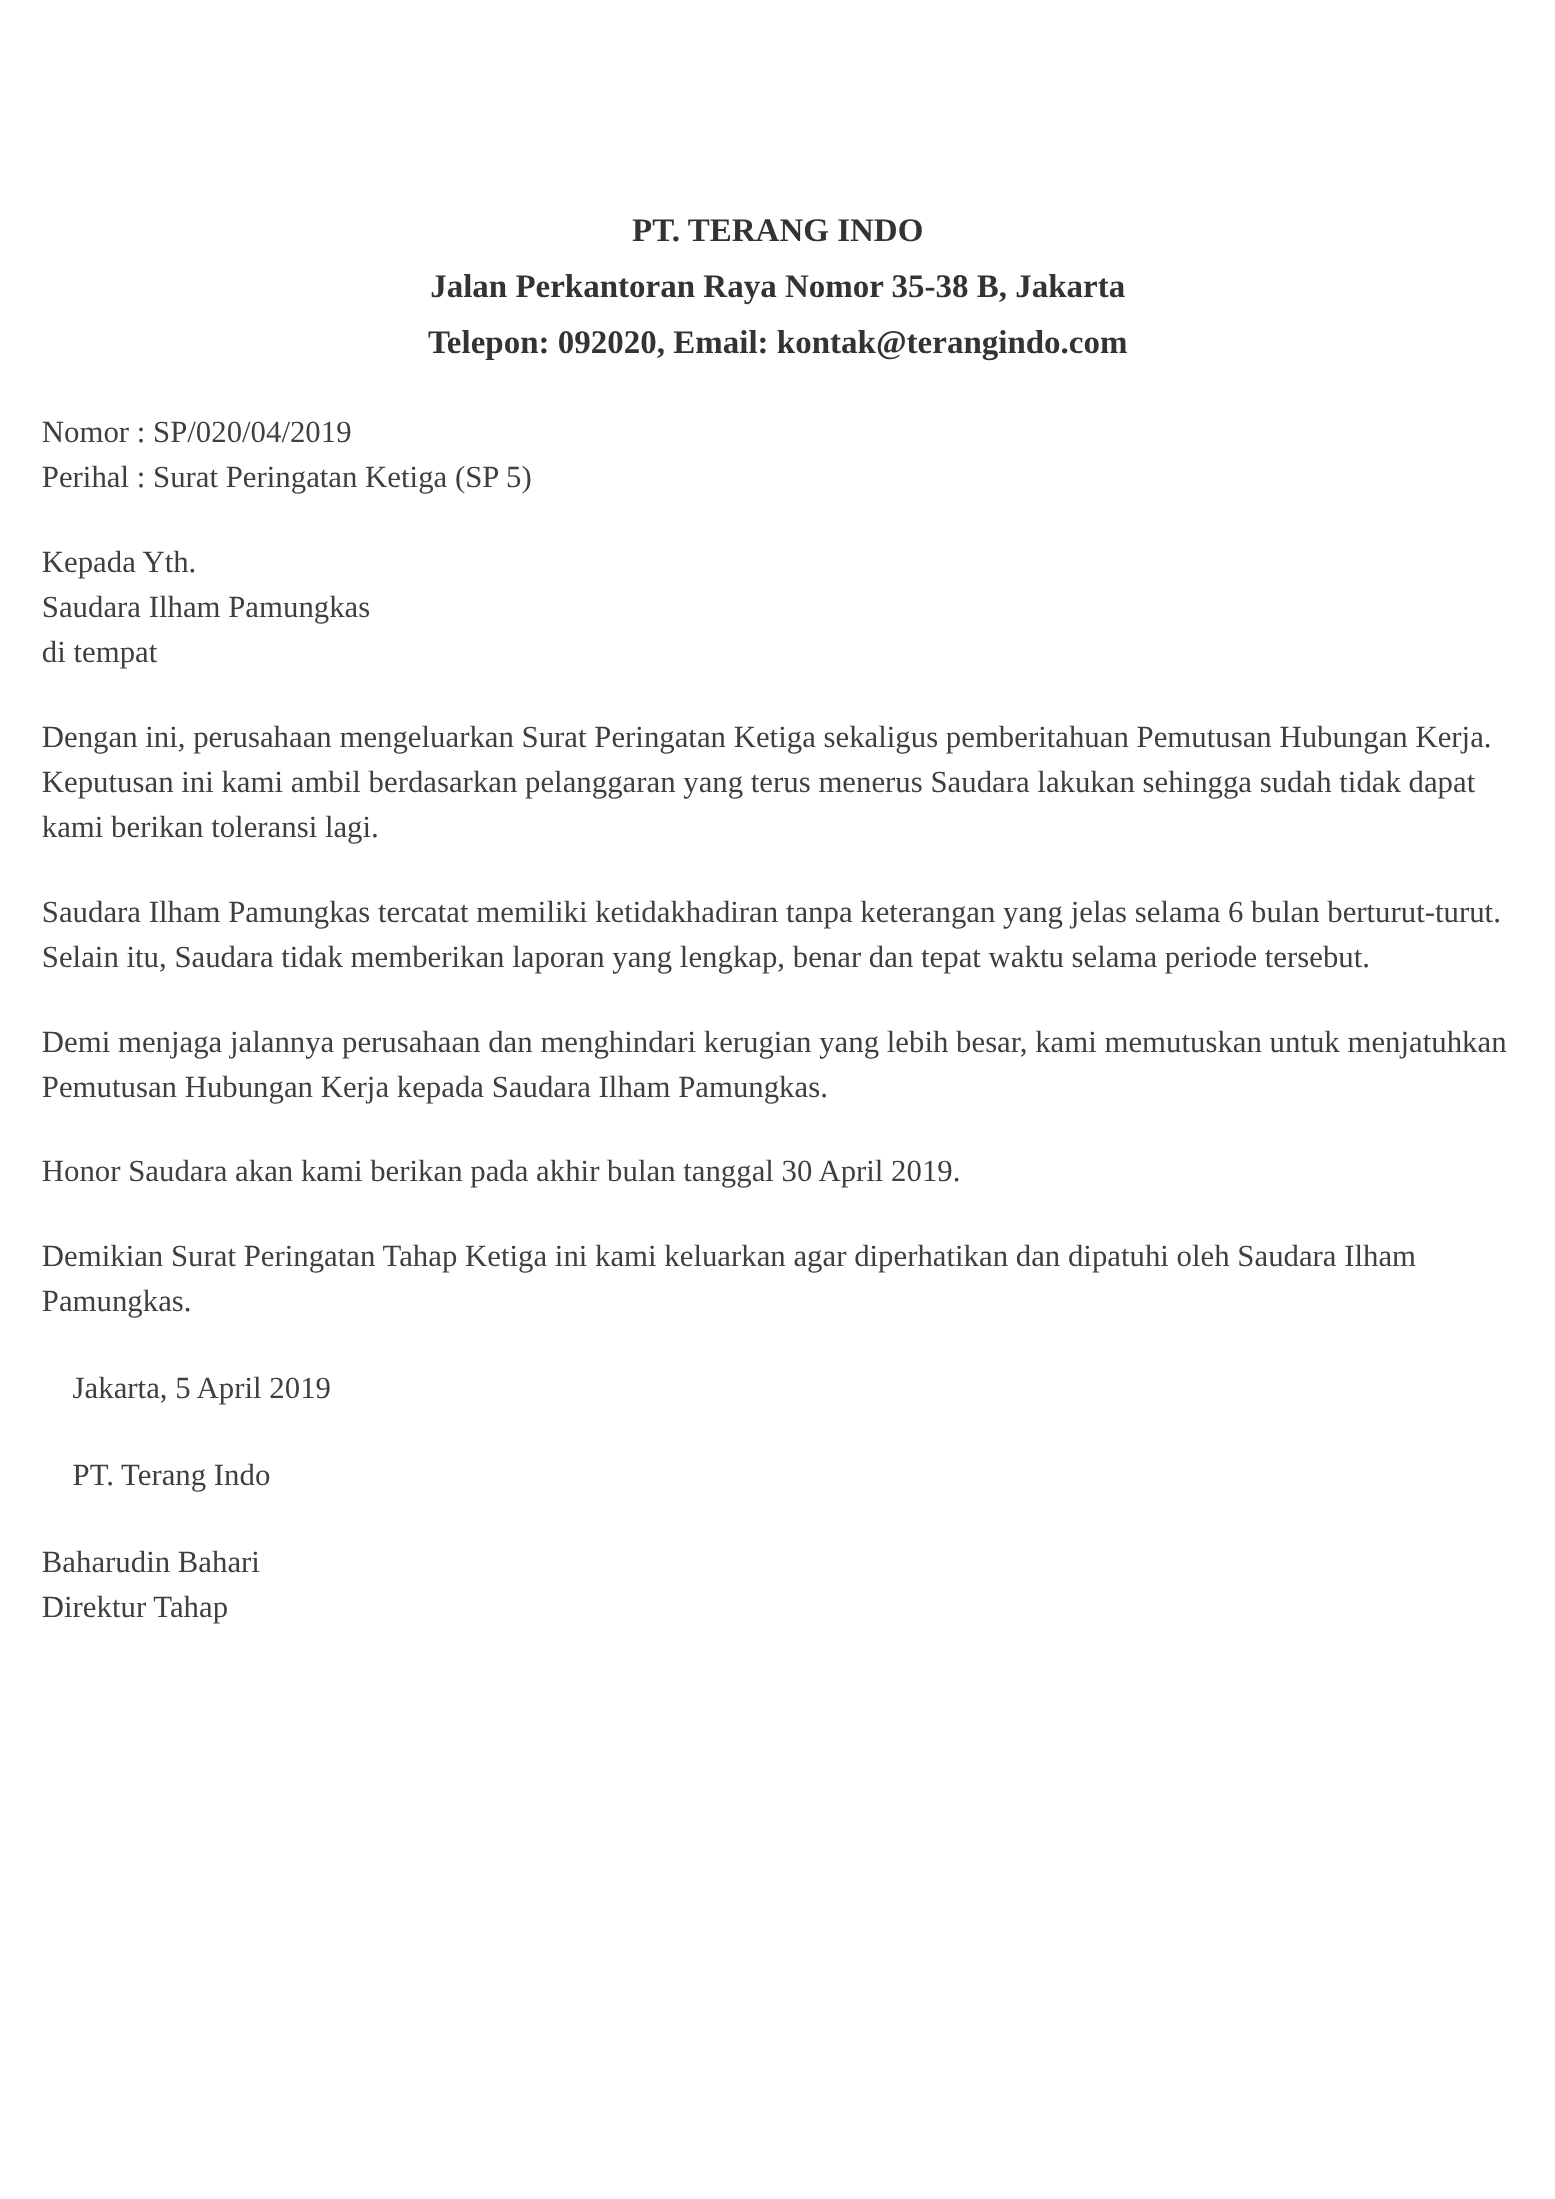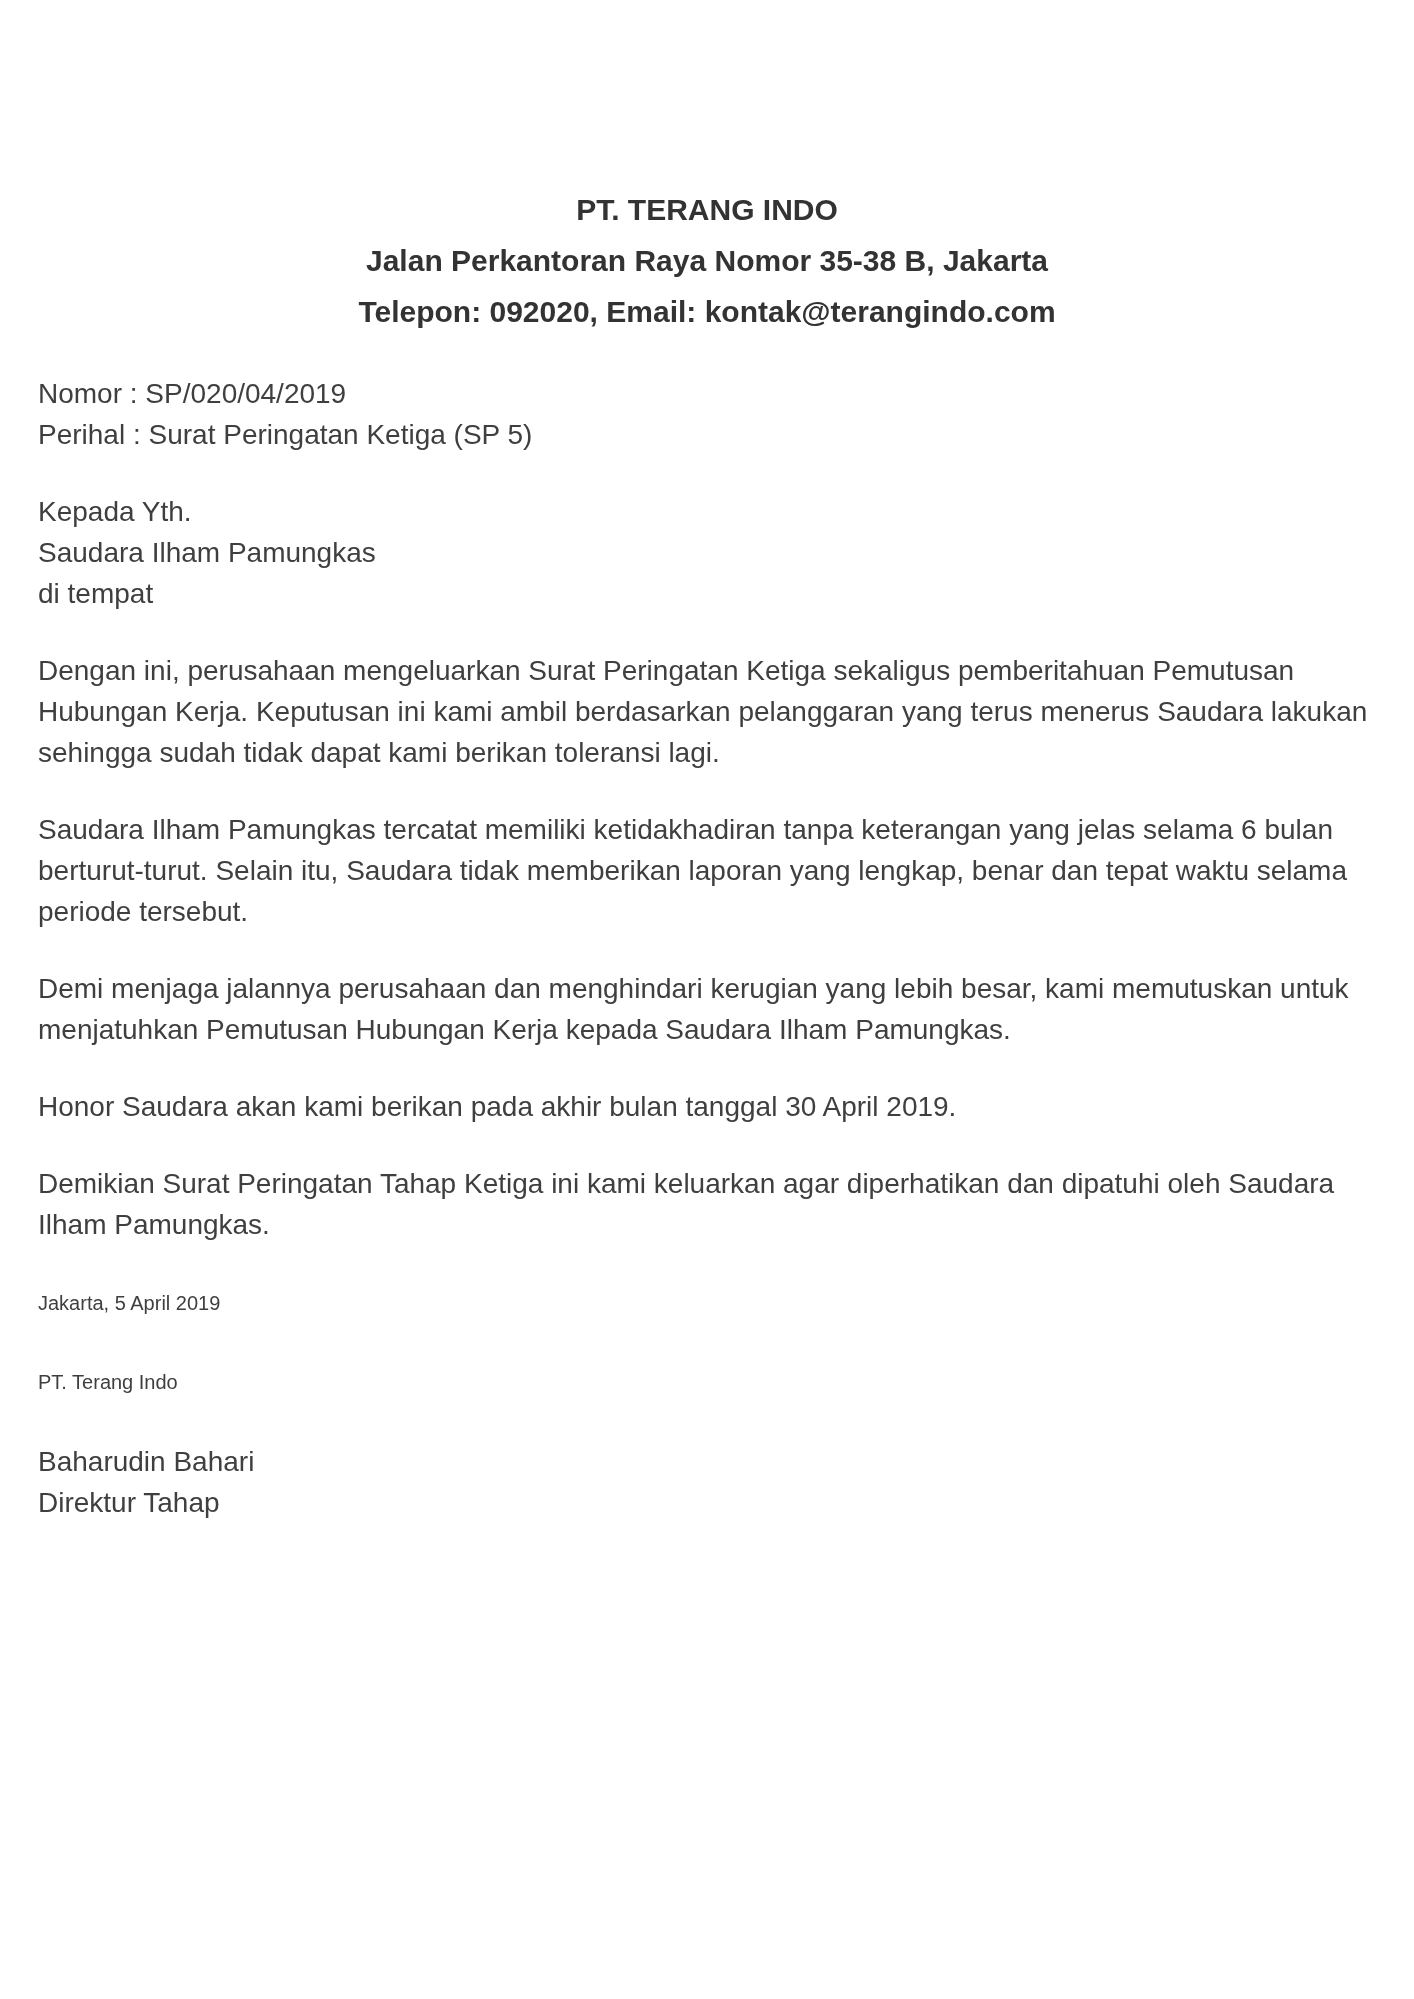--- a/index.html
+++ b/index.html
@@ -13,7 +13,7 @@
     height: 1753px;
     margin: 0 auto;
     background: #ffffff;
-    font-family: Liberation Sans, sans-serif;
+    font-family: Liberation Serif, serif;
     color: #3f3f3f;
     box-sizing: border-box;
     padding: 184px 38px 0 38px;

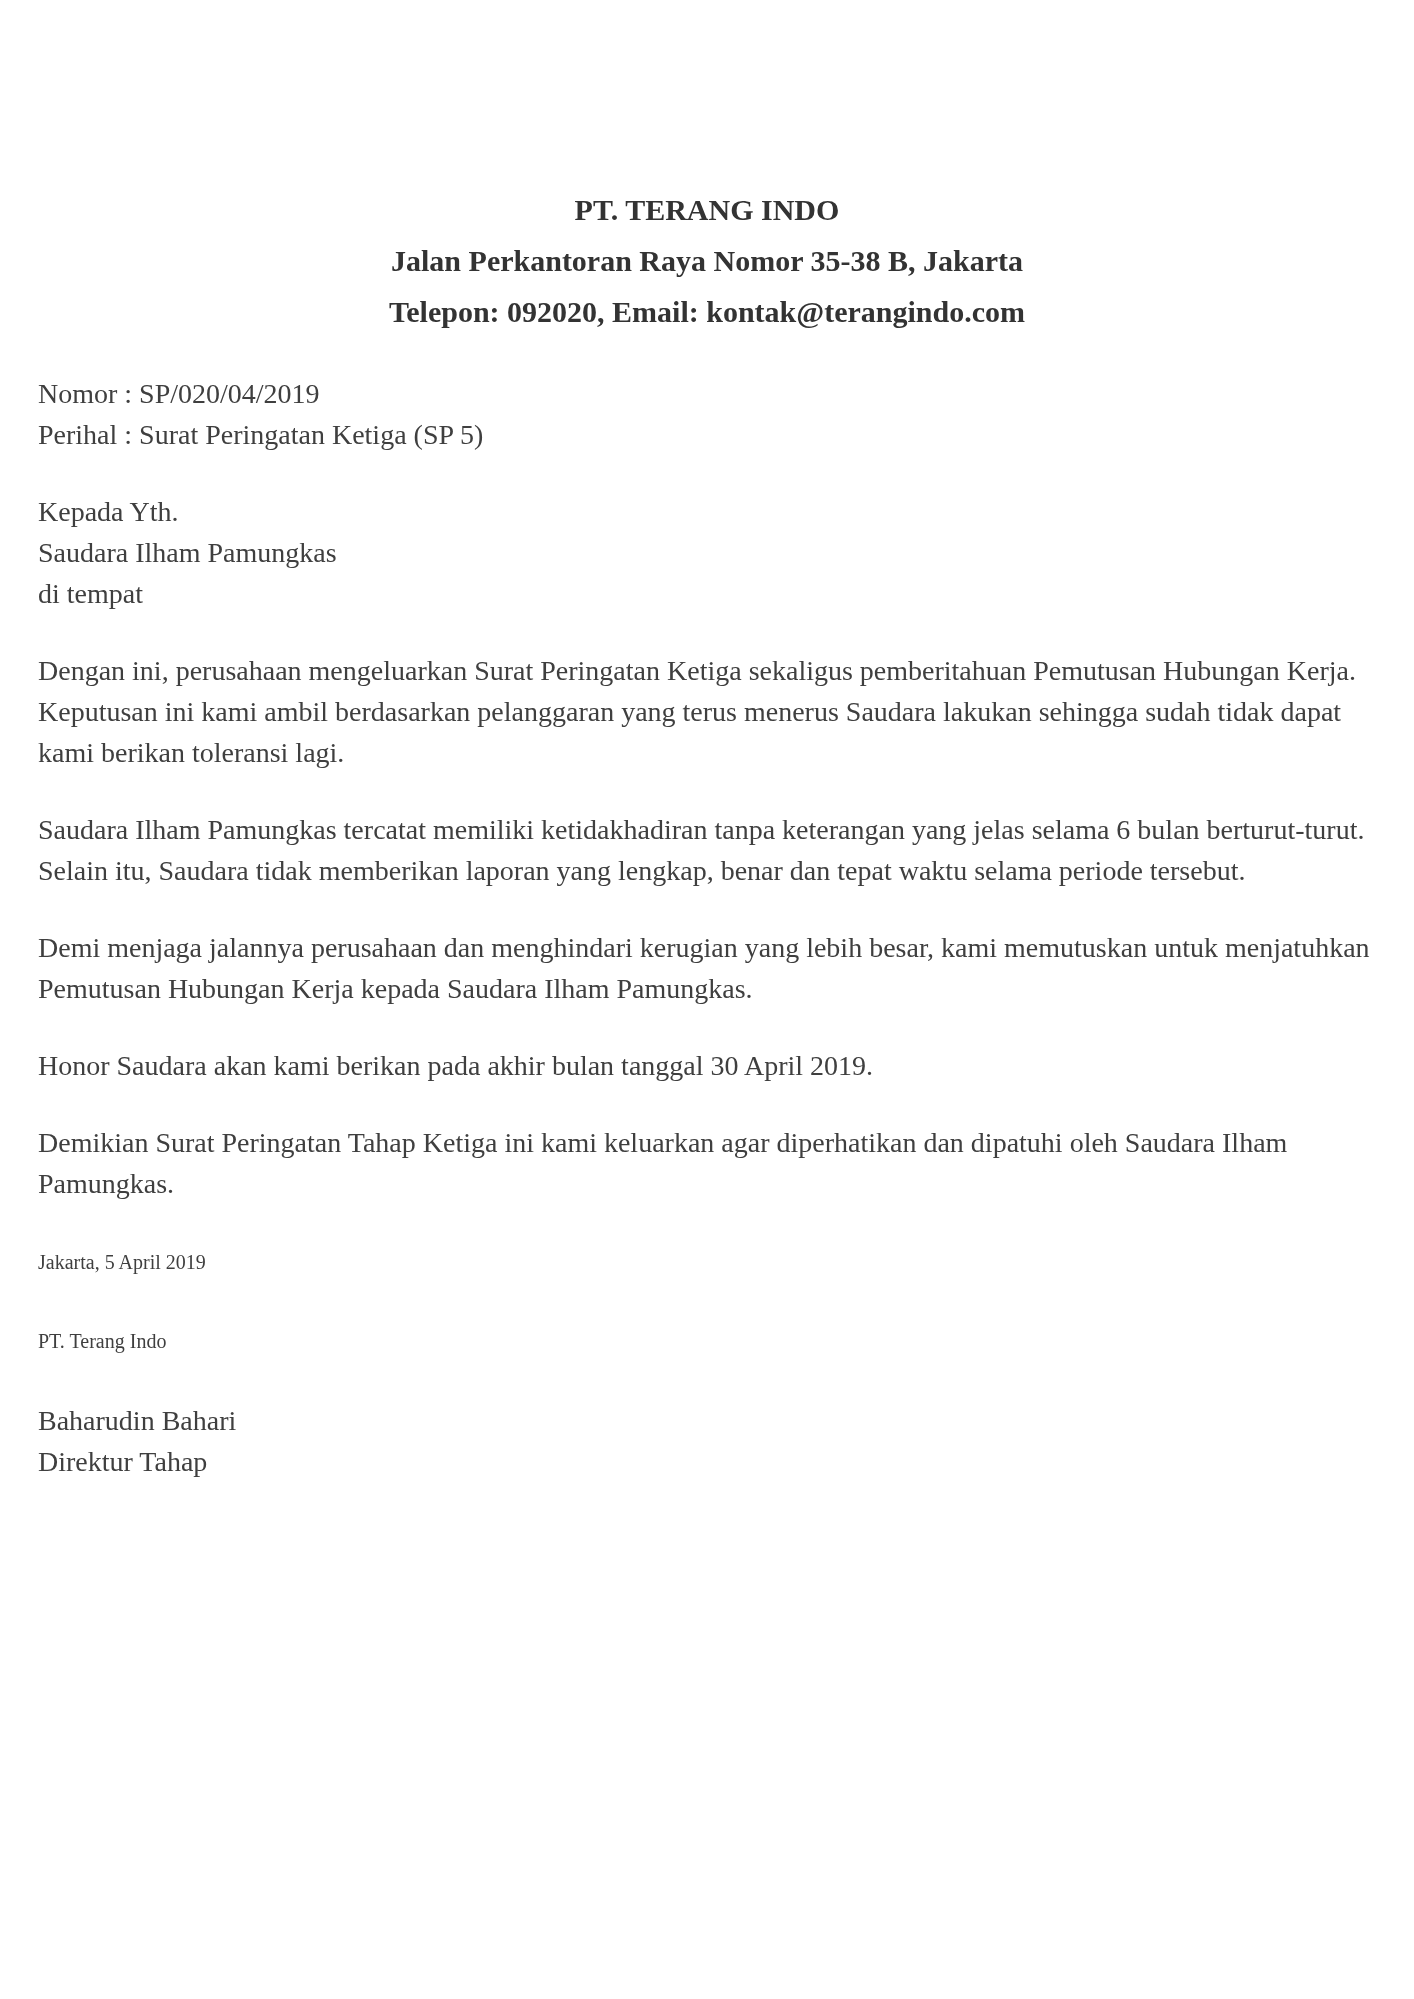--- a/index.html
+++ b/index.html
@@ -43,9 +43,10 @@
   }
   .closing-line {
     margin-top: 38px;
-    font-size: 20px;
+    font-size: 28px;
     line-height: 41px;
     white-space: nowrap;
+    margin-left: 28px;
   }
   .signature-block {
     margin-top: 38px;

